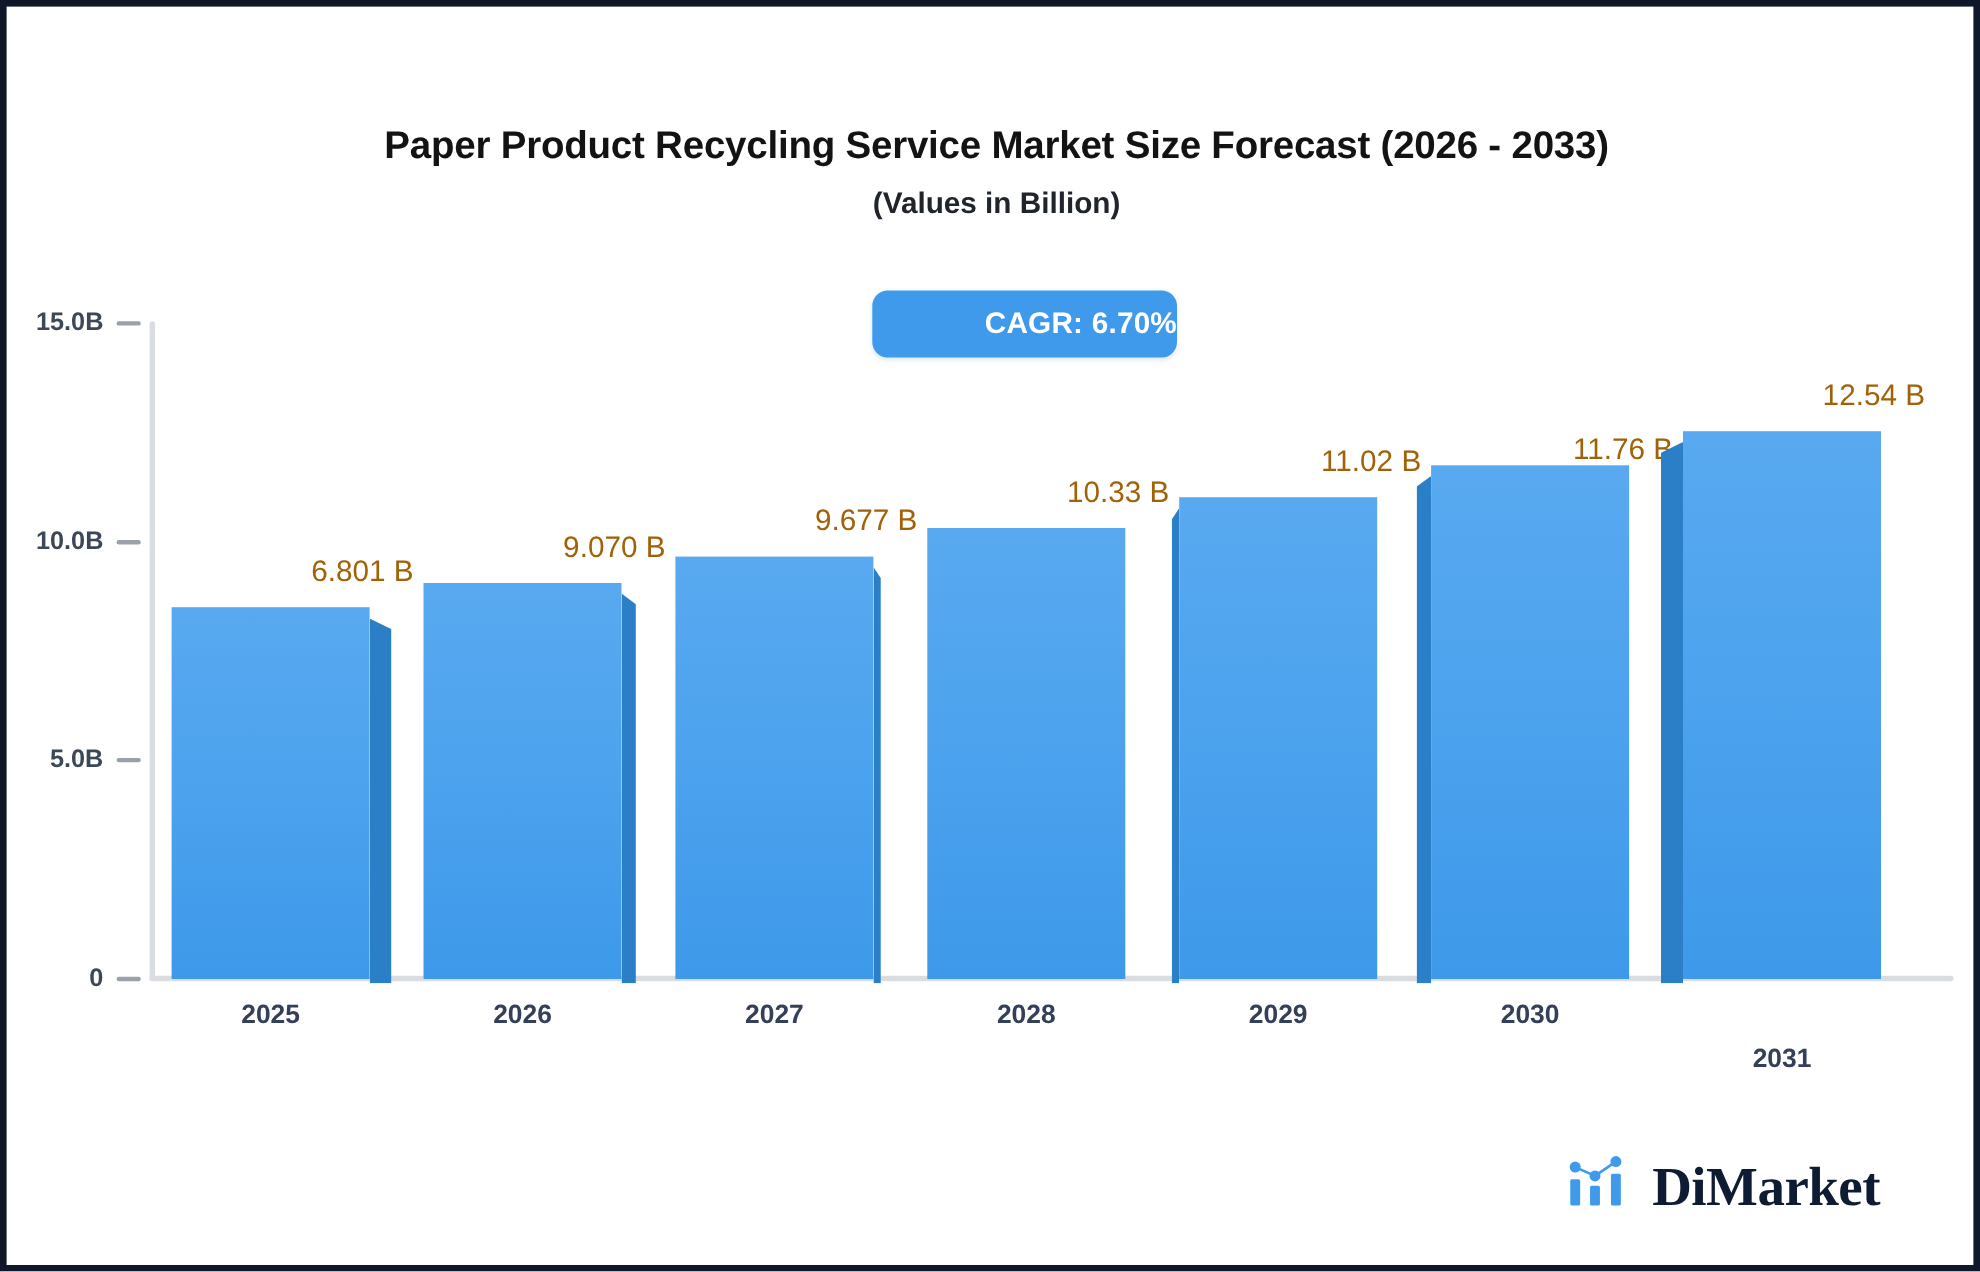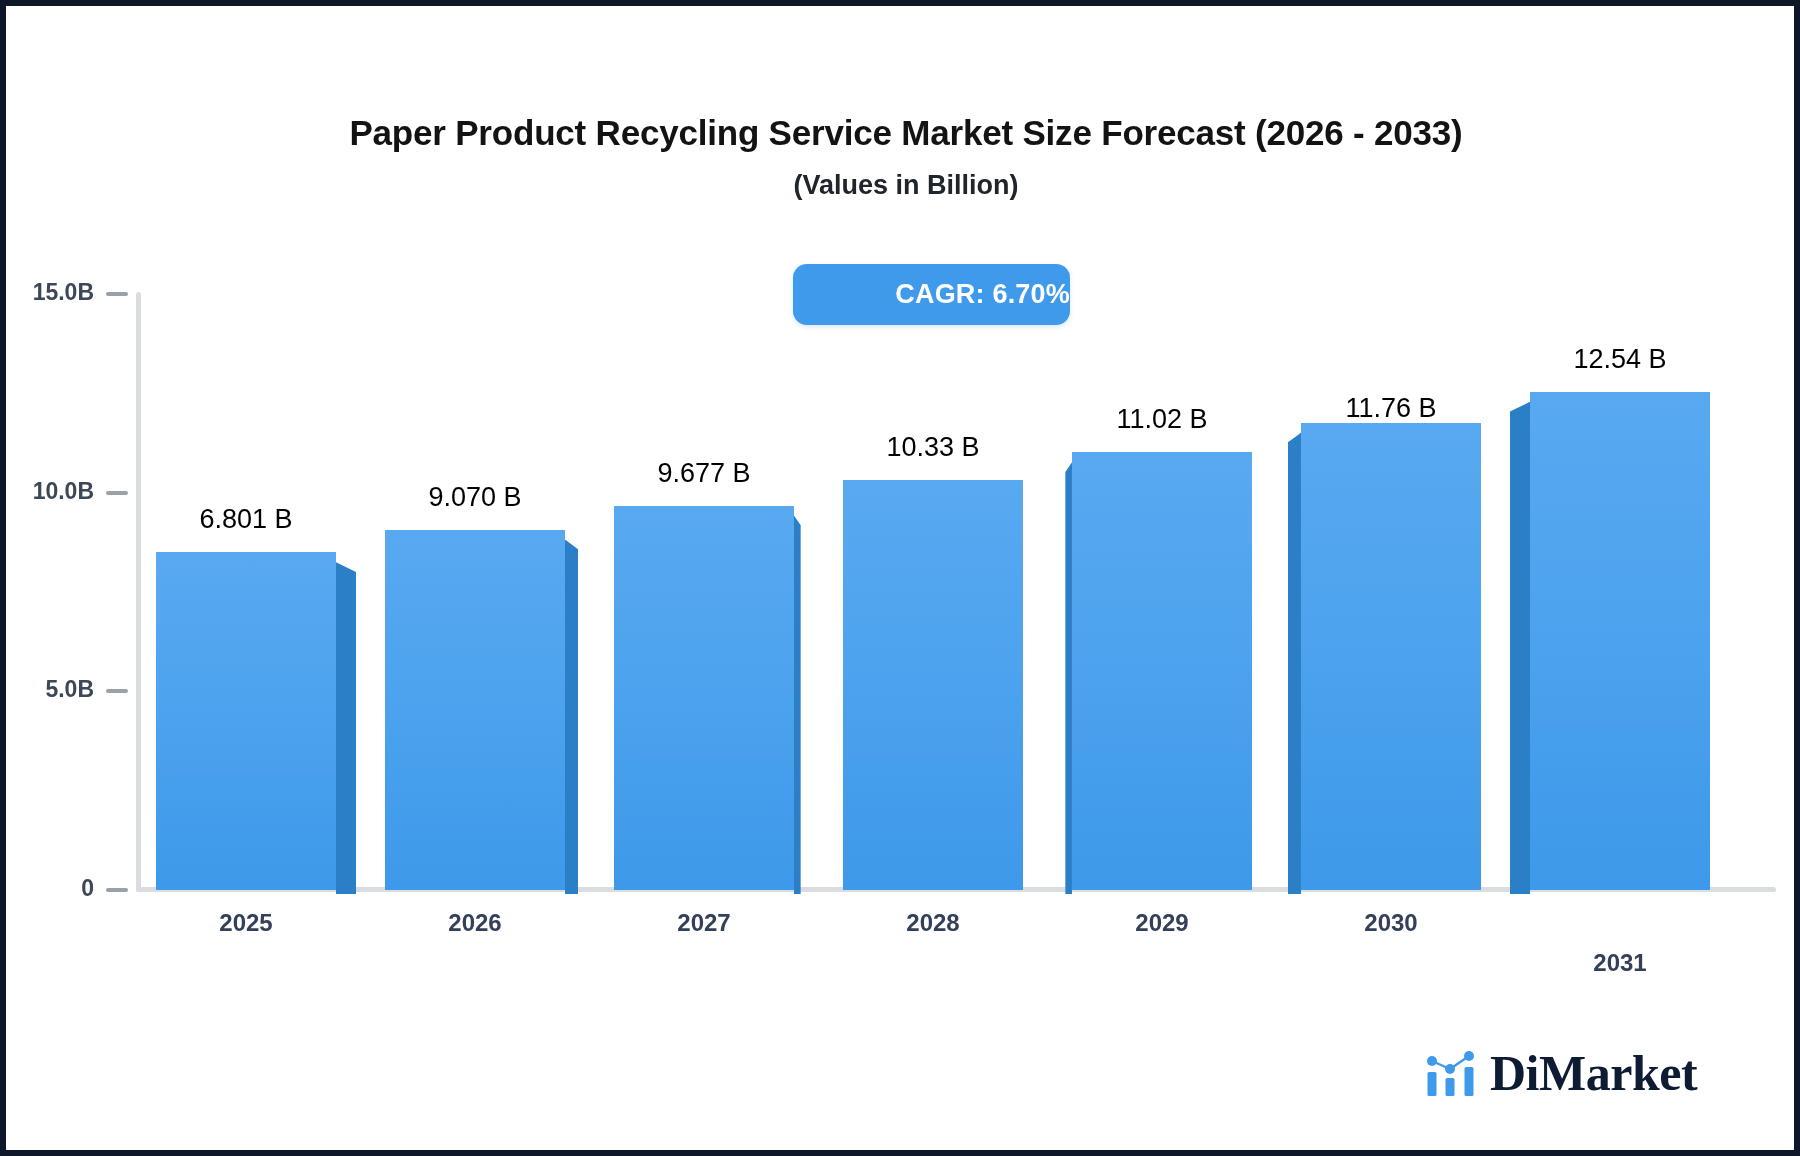--- a/index.html
+++ b/index.html
@@ -125,10 +125,10 @@
   }
   .bar-value {
     position: absolute;
-    text-align: center;
+    text-align: right;
     font-size: 27px;
     font-weight: normal;
-    color: #000000;
+    color: #a16207;
     white-space: nowrap;
   }
   .x-tick-label {

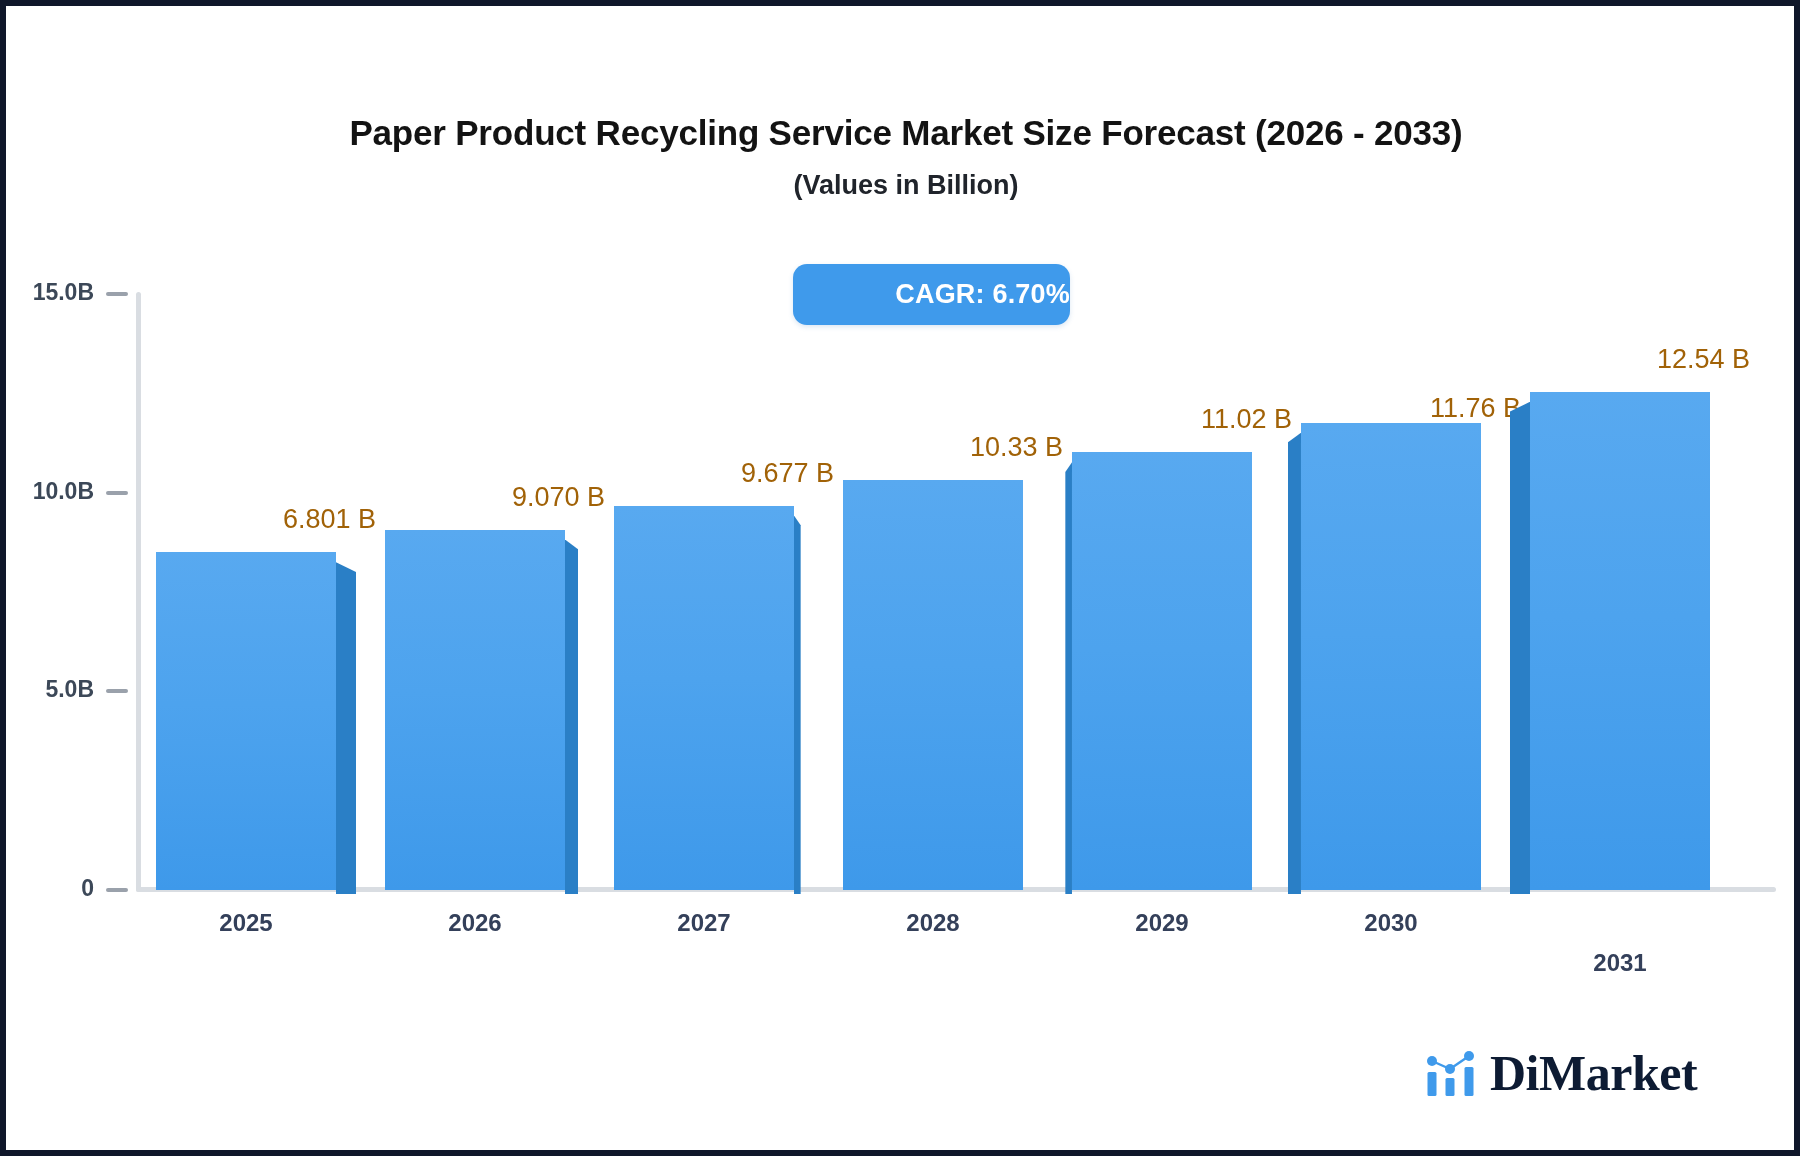--- a/index.html
+++ b/index.html
@@ -147,8 +147,8 @@
     left: 1418px;
     top: 1042px;
     display: flex;
-    align-items: flex-start;
-    gap: 12px;
+    align-items: flex-end;
+    gap: 24px;
   }
   #logo-text {
     font-family: "Liberation Serif", serif;

